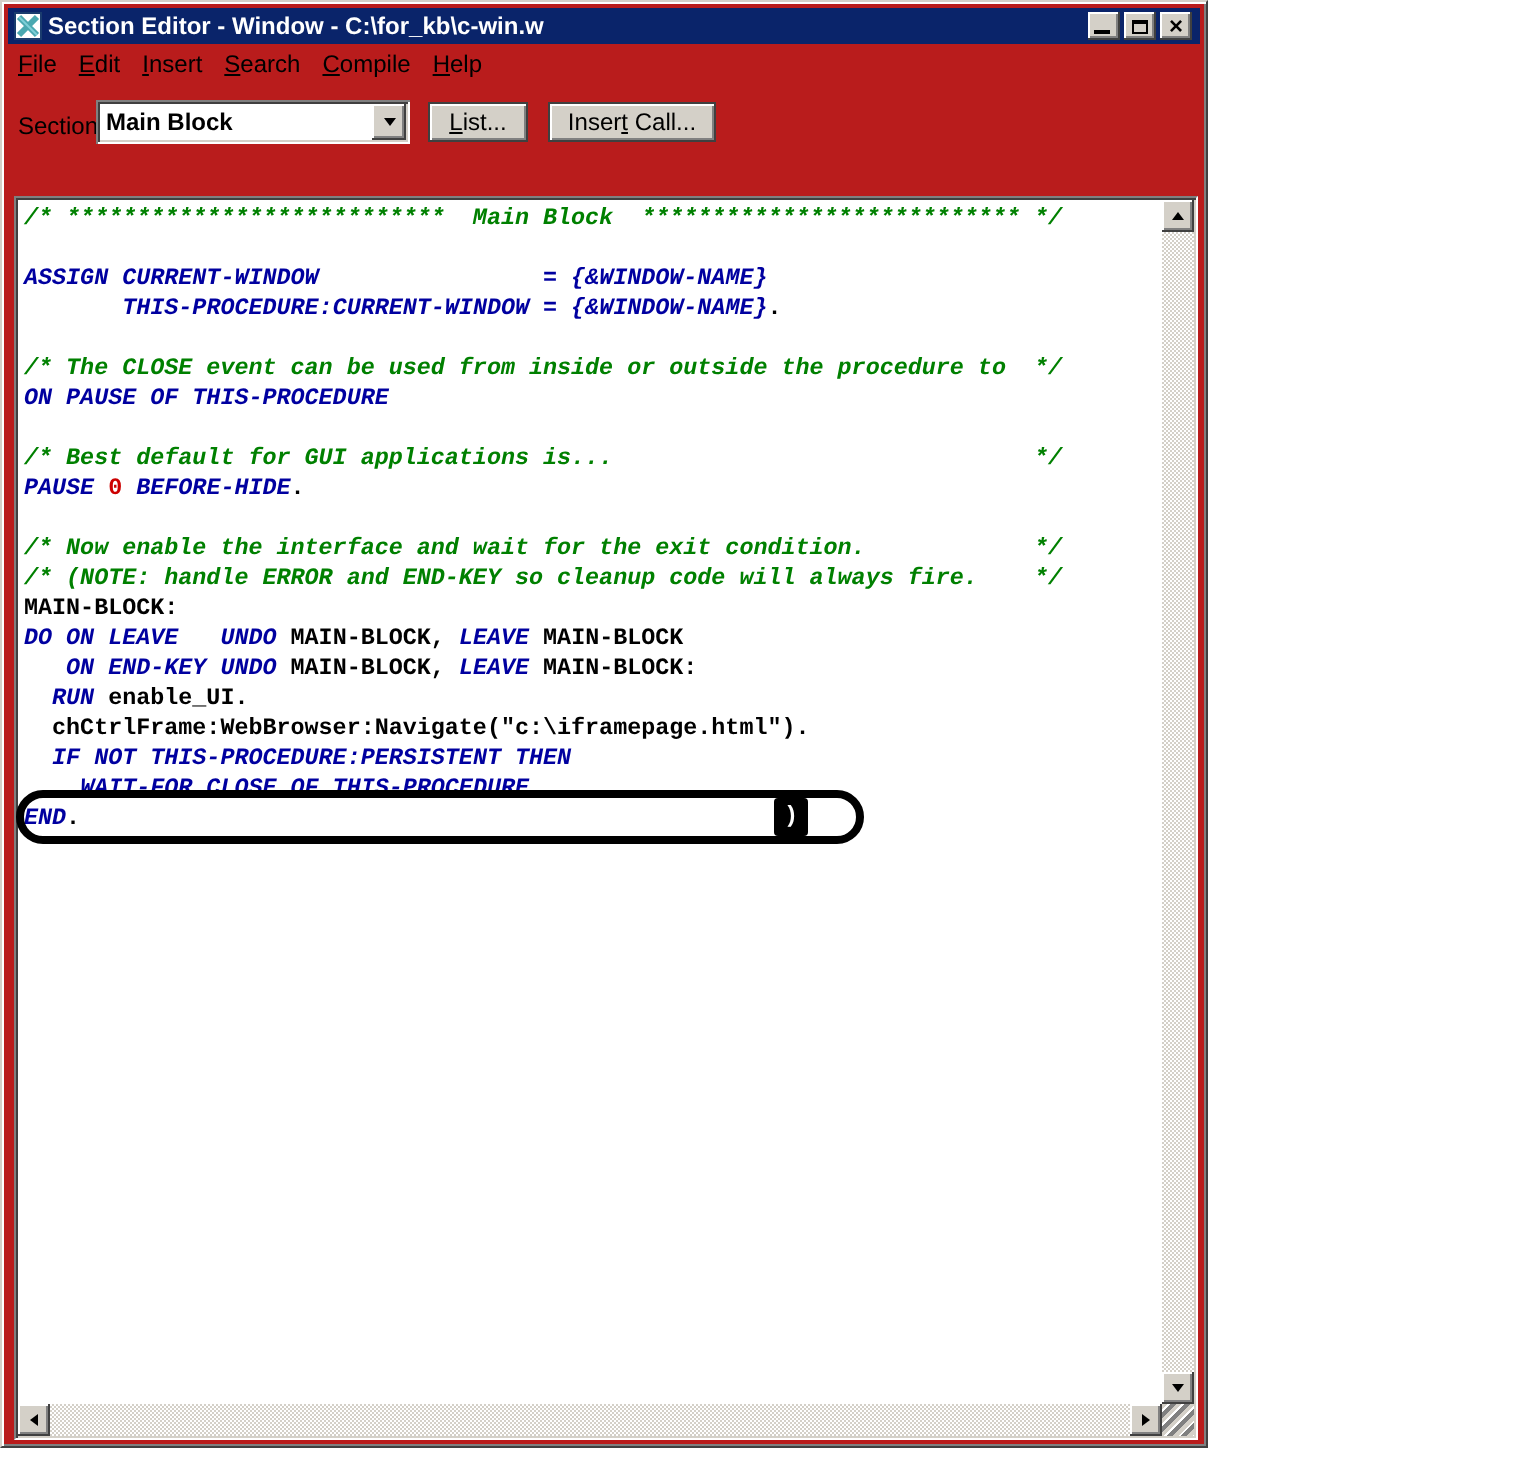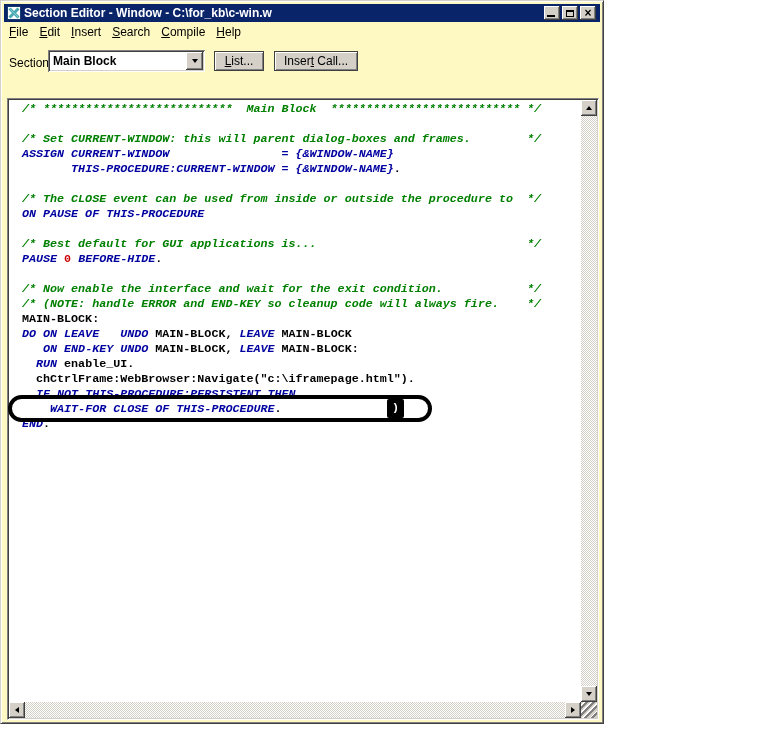--- a/index.html
+++ b/index.html
@@ -11,7 +11,7 @@
   
   .window{
     position:absolute;left:0;top:0;width:604px;height:724px;
-    background:#fef9c3;box-sizing:border-box;
+    background:#b91c1c;box-sizing:border-box;
     border:1px solid;border-color:#d4d0c8 #404040 #404040 #d4d0c8;
     box-shadow:inset 1px 1px 0 #fff,inset -1px -1px 0 #808080;
   }

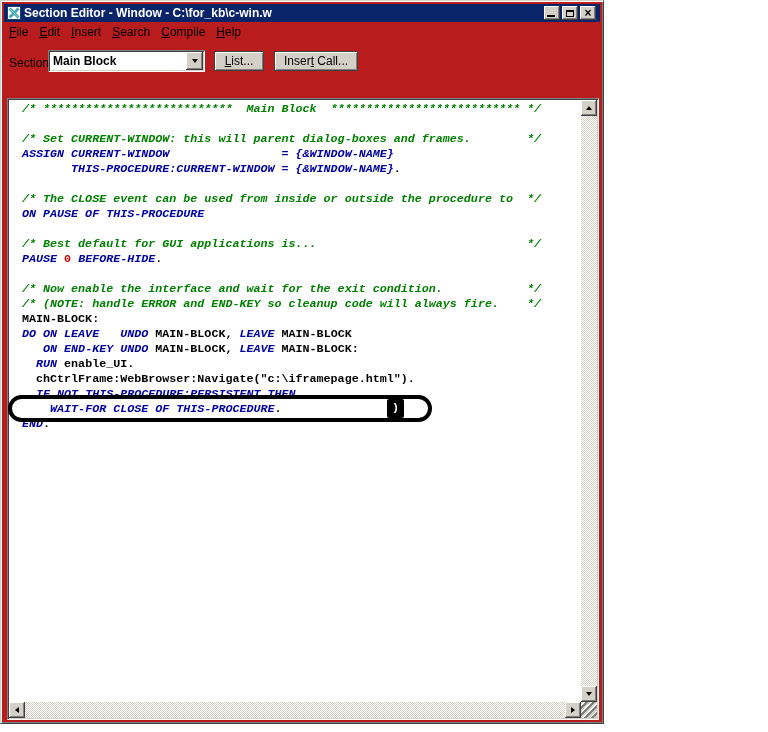--- a/index.html
+++ b/index.html
@@ -76,7 +76,7 @@
   }
   .code-area{
     position:absolute;left:1px;top:1px;right:17px;bottom:17px;background:#fff;
-    overflow:hidden;padding:2px 0 0 13px;
+    overflow:hidden;padding:2px 0 0 3px;
     font-family:"Liberation Mono",monospace;font-size:11.7px;font-weight:bold;
     line-height:15px;
   }

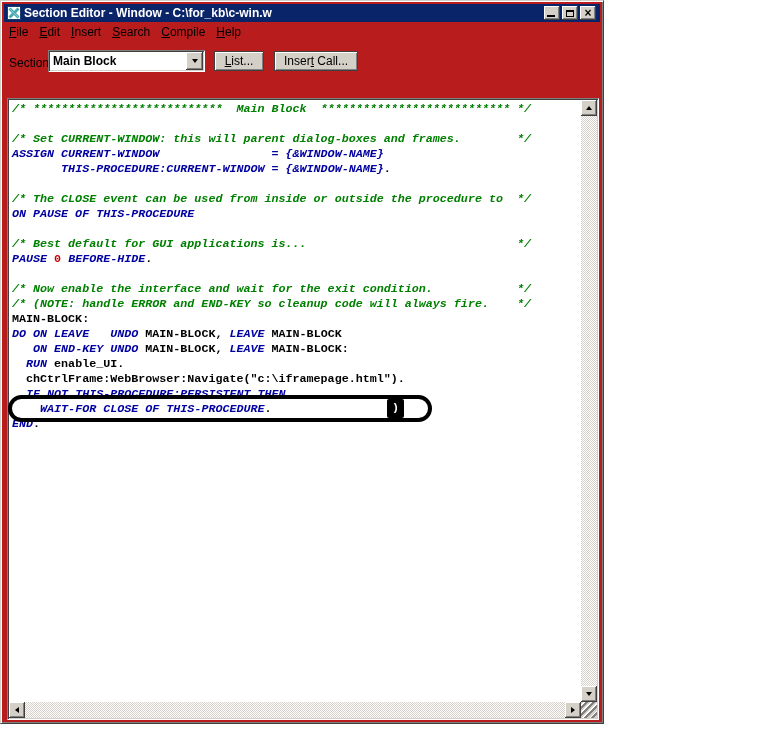--- a/index.html
+++ b/index.html
@@ -174,7 +174,6 @@
     <div class="code-area">
         <div class="code-line"><span class="tok-c">/* ***************************  Main Block  *************************** */</span></div>
         <div class="code-line">&nbsp;</div>
-        <div class="code-line"><span class="tok-c">/* Set CURRENT-WINDOW: this will parent dialog-boxes and frames.        */</span></div>
         <div class="code-line"><span class="tok-k">ASSIGN CURRENT-WINDOW</span><span class="tok-n">                </span><span class="tok-k">= {&amp;WINDOW-NAME}</span></div>
         <div class="code-line"><span class="tok-n">       </span><span class="tok-k">THIS-PROCEDURE:CURRENT-WINDOW = {&amp;WINDOW-NAME}</span><span class="tok-n">.</span></div>
         <div class="code-line">&nbsp;</div>

